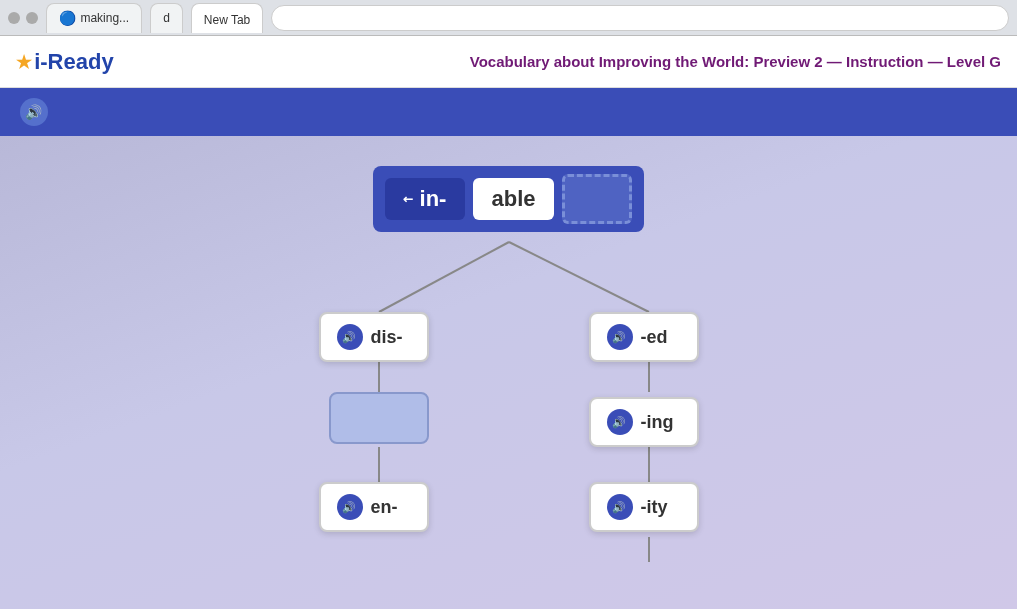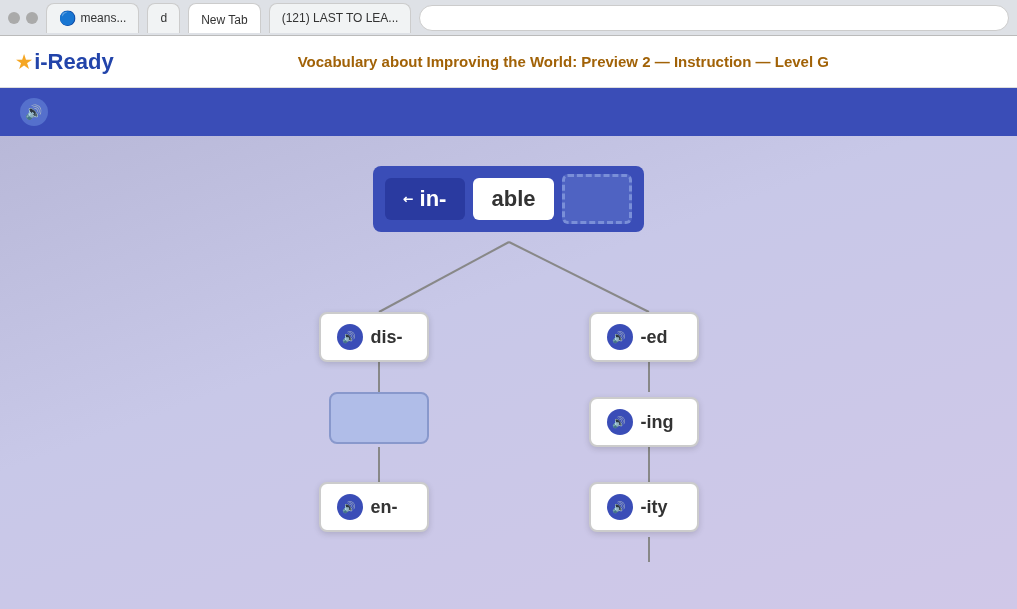--- a/index.html
+++ b/index.html
@@ -231,7 +231,7 @@
   </div>
   <div class="tab-item">
     <span class="tab-icon">🔵</span>
-    <span>means...</span>
+    <span>making...</span>
   </div>
   <div class="tab-item">
     <span>d</span>

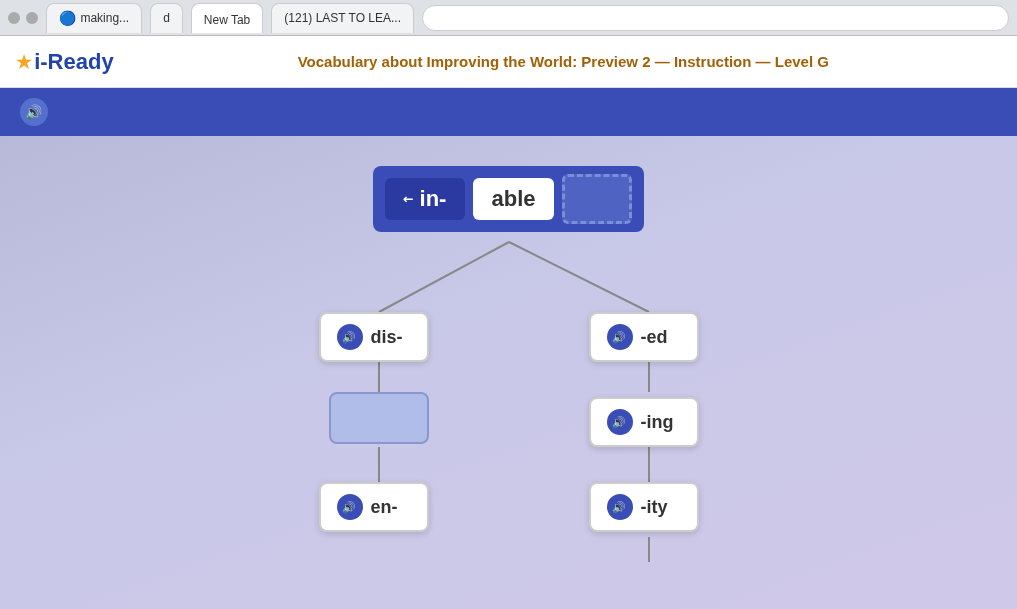--- a/index.html
+++ b/index.html
@@ -239,9 +239,6 @@
   <div class="tab-new">
     <span>New Tab</span>
   </div>
-  <div class="tab-item">
-    <span>(121) LAST TO LEA...</span>
-  </div>
   <div class="address-bar">
     <span></span>
   </div>

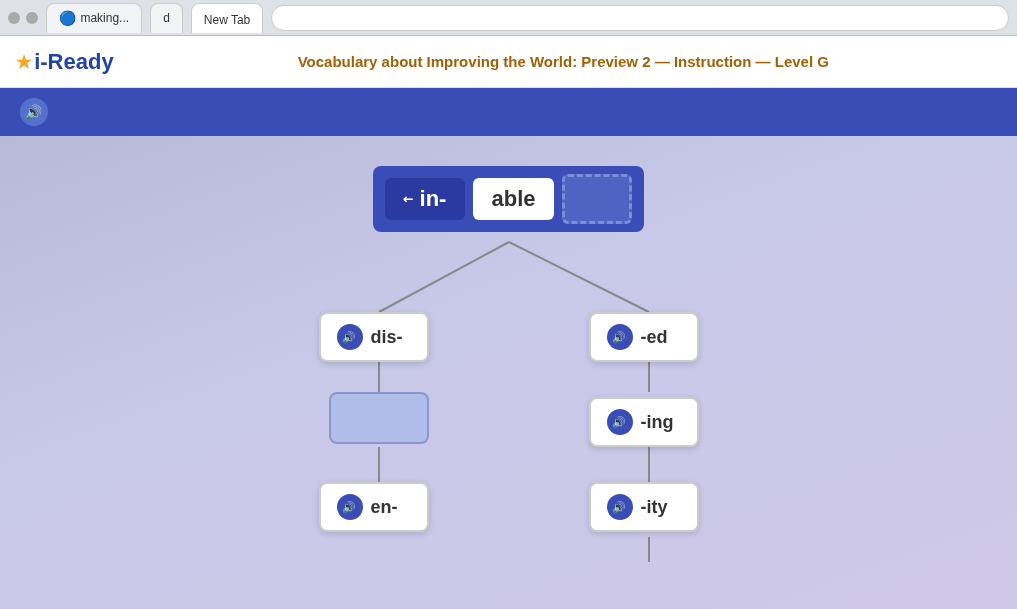--- a/index.html
+++ b/index.html
@@ -98,9 +98,9 @@
     .header-title {
       font-size: 15px;
       font-weight: 600;
-      color: #a16207;
+      color: #701a75;
       flex: 1;
-      text-align: center;
+      text-align: right;
     }
 
     

